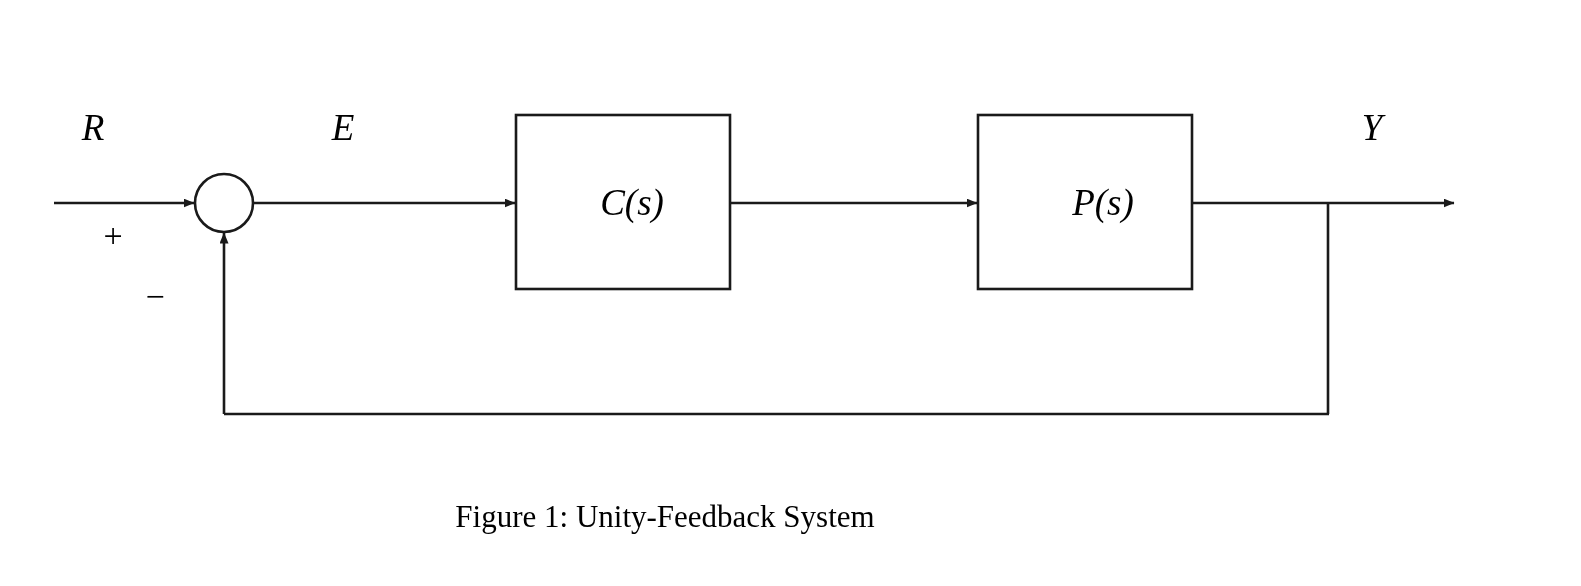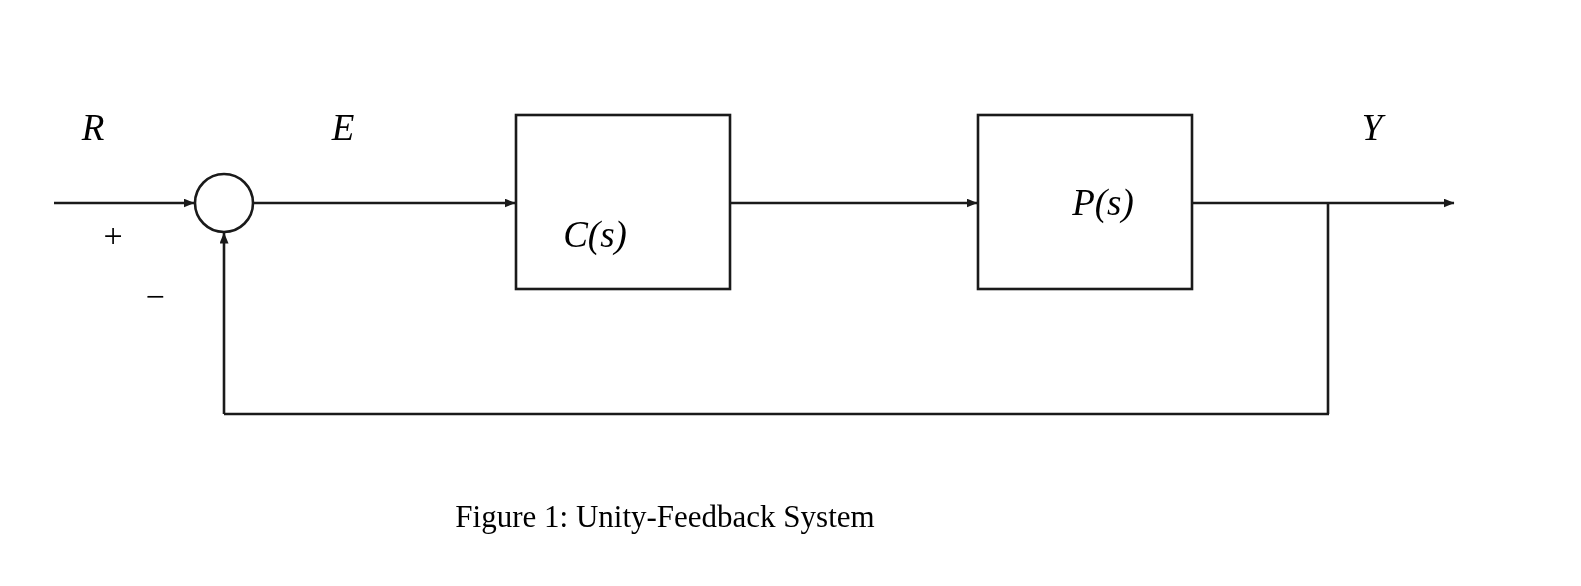--- a/index.html
+++ b/index.html
@@ -115,7 +115,7 @@
 
   <div class="lbl lbl-sign" style="left:155px; top:297px;">−</div>
 
-  <div class="lbl lbl-block" style="left:595px; top:202px;margin-top:32px;">C(s)</div>
+  <div class="lbl lbl-block" style="left:632px; top:202px;">C(s)</div>
 
   <div class="lbl lbl-block" style="left:1103px; top:202px;">P(s)</div>
 

